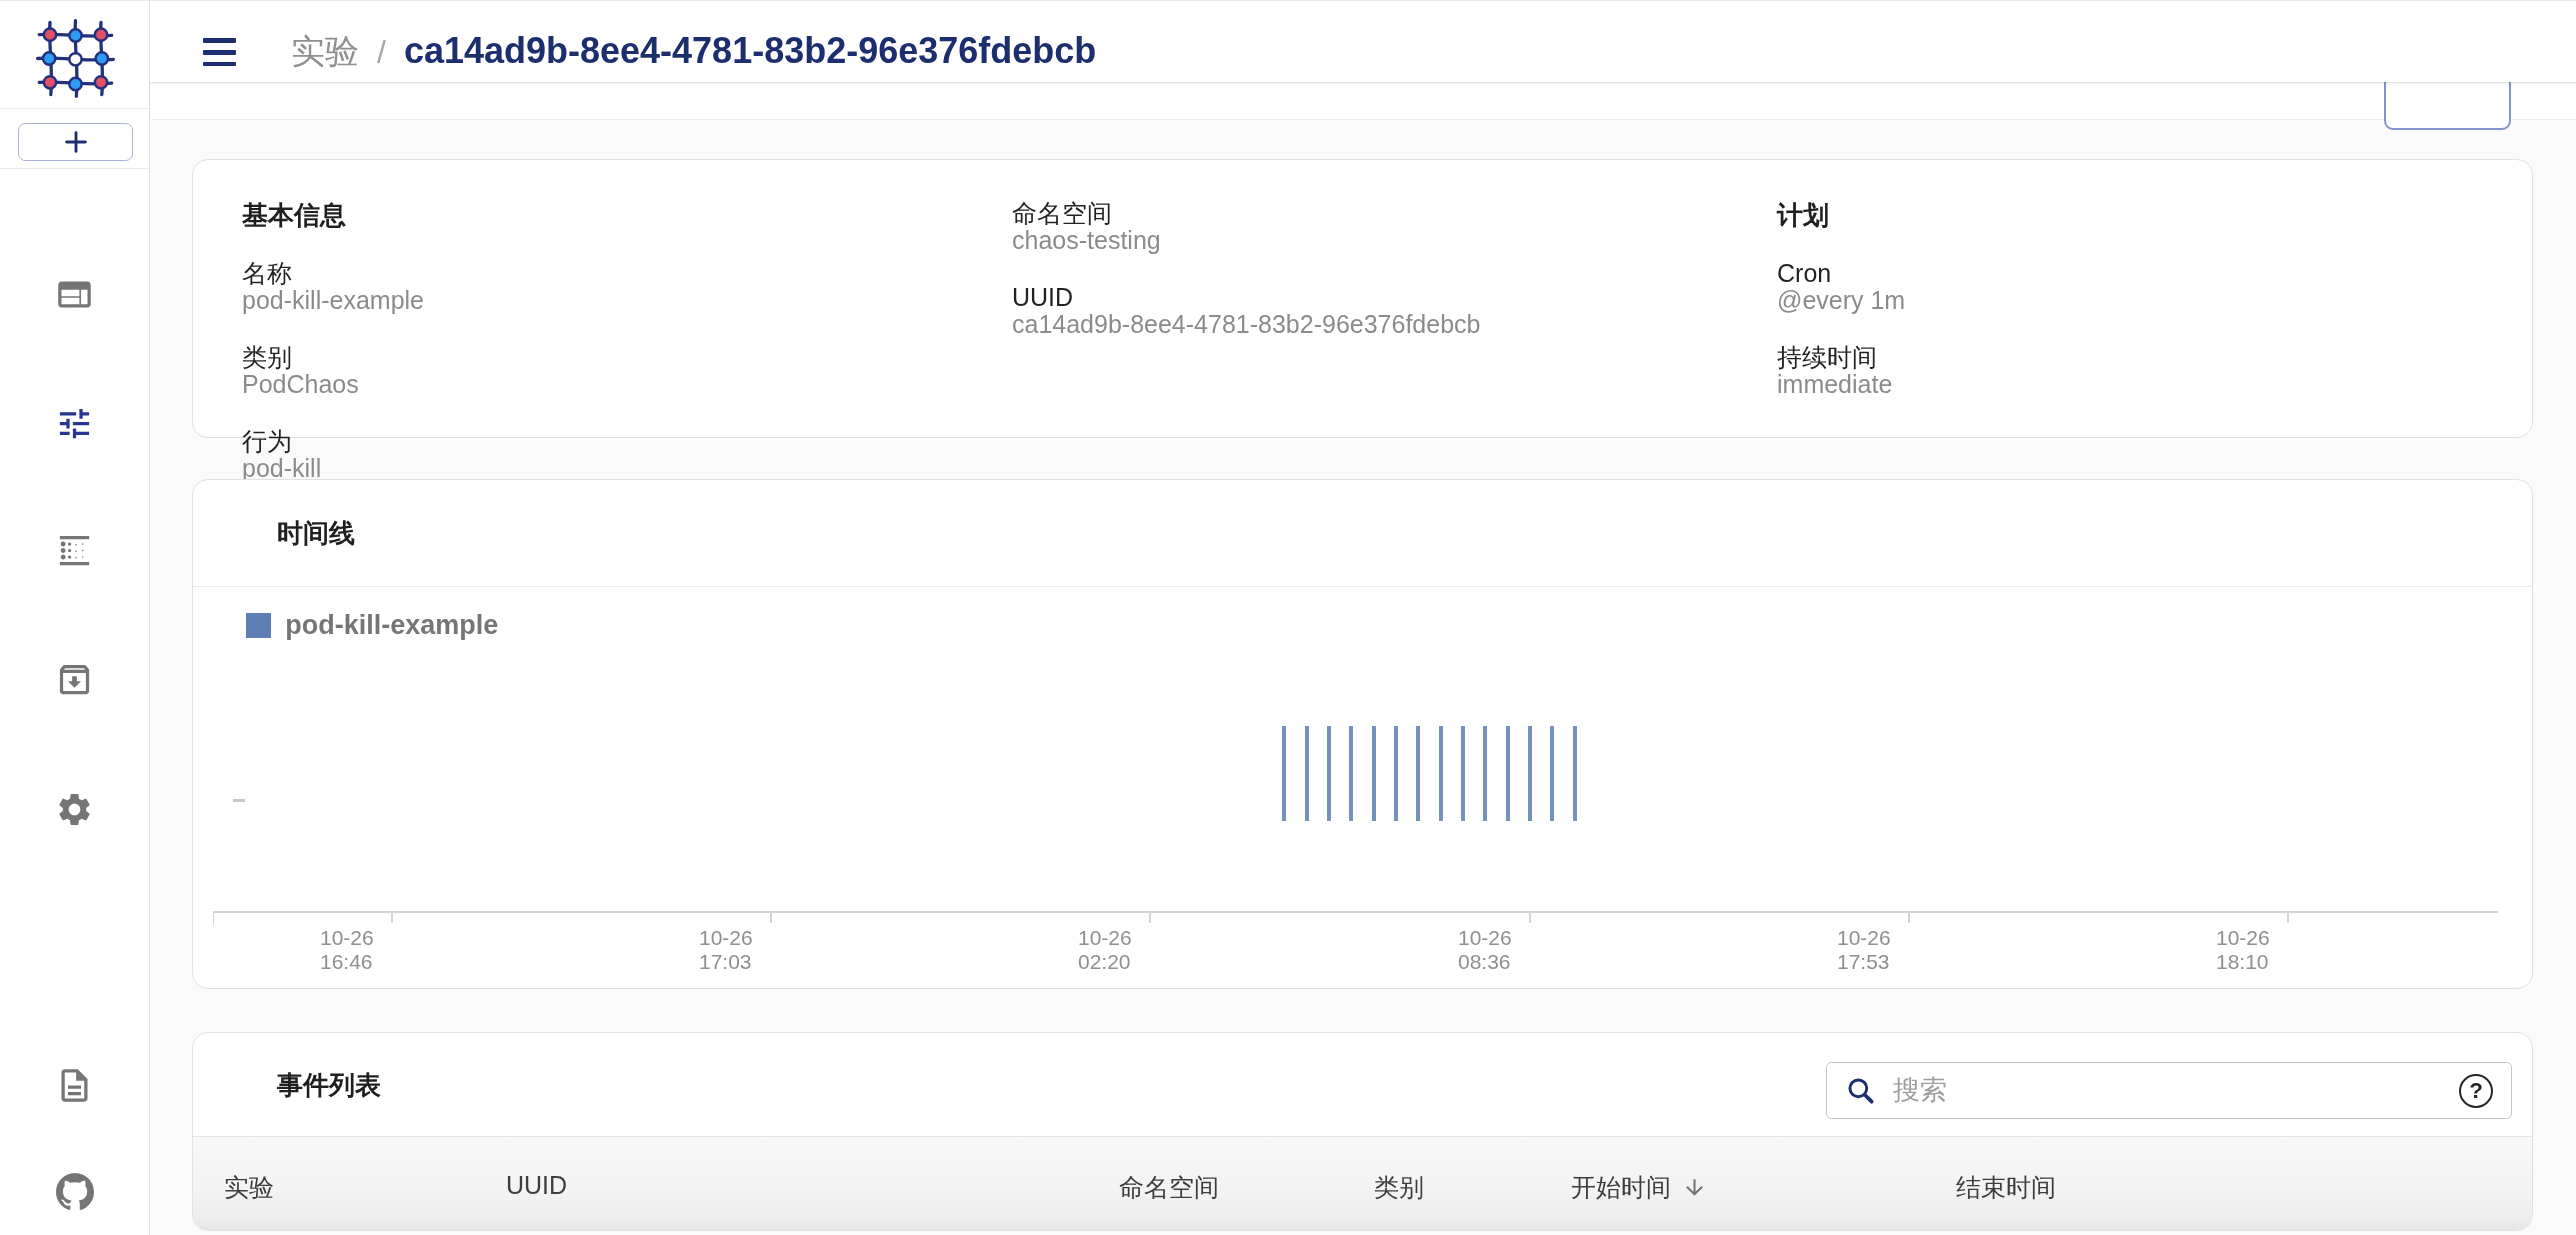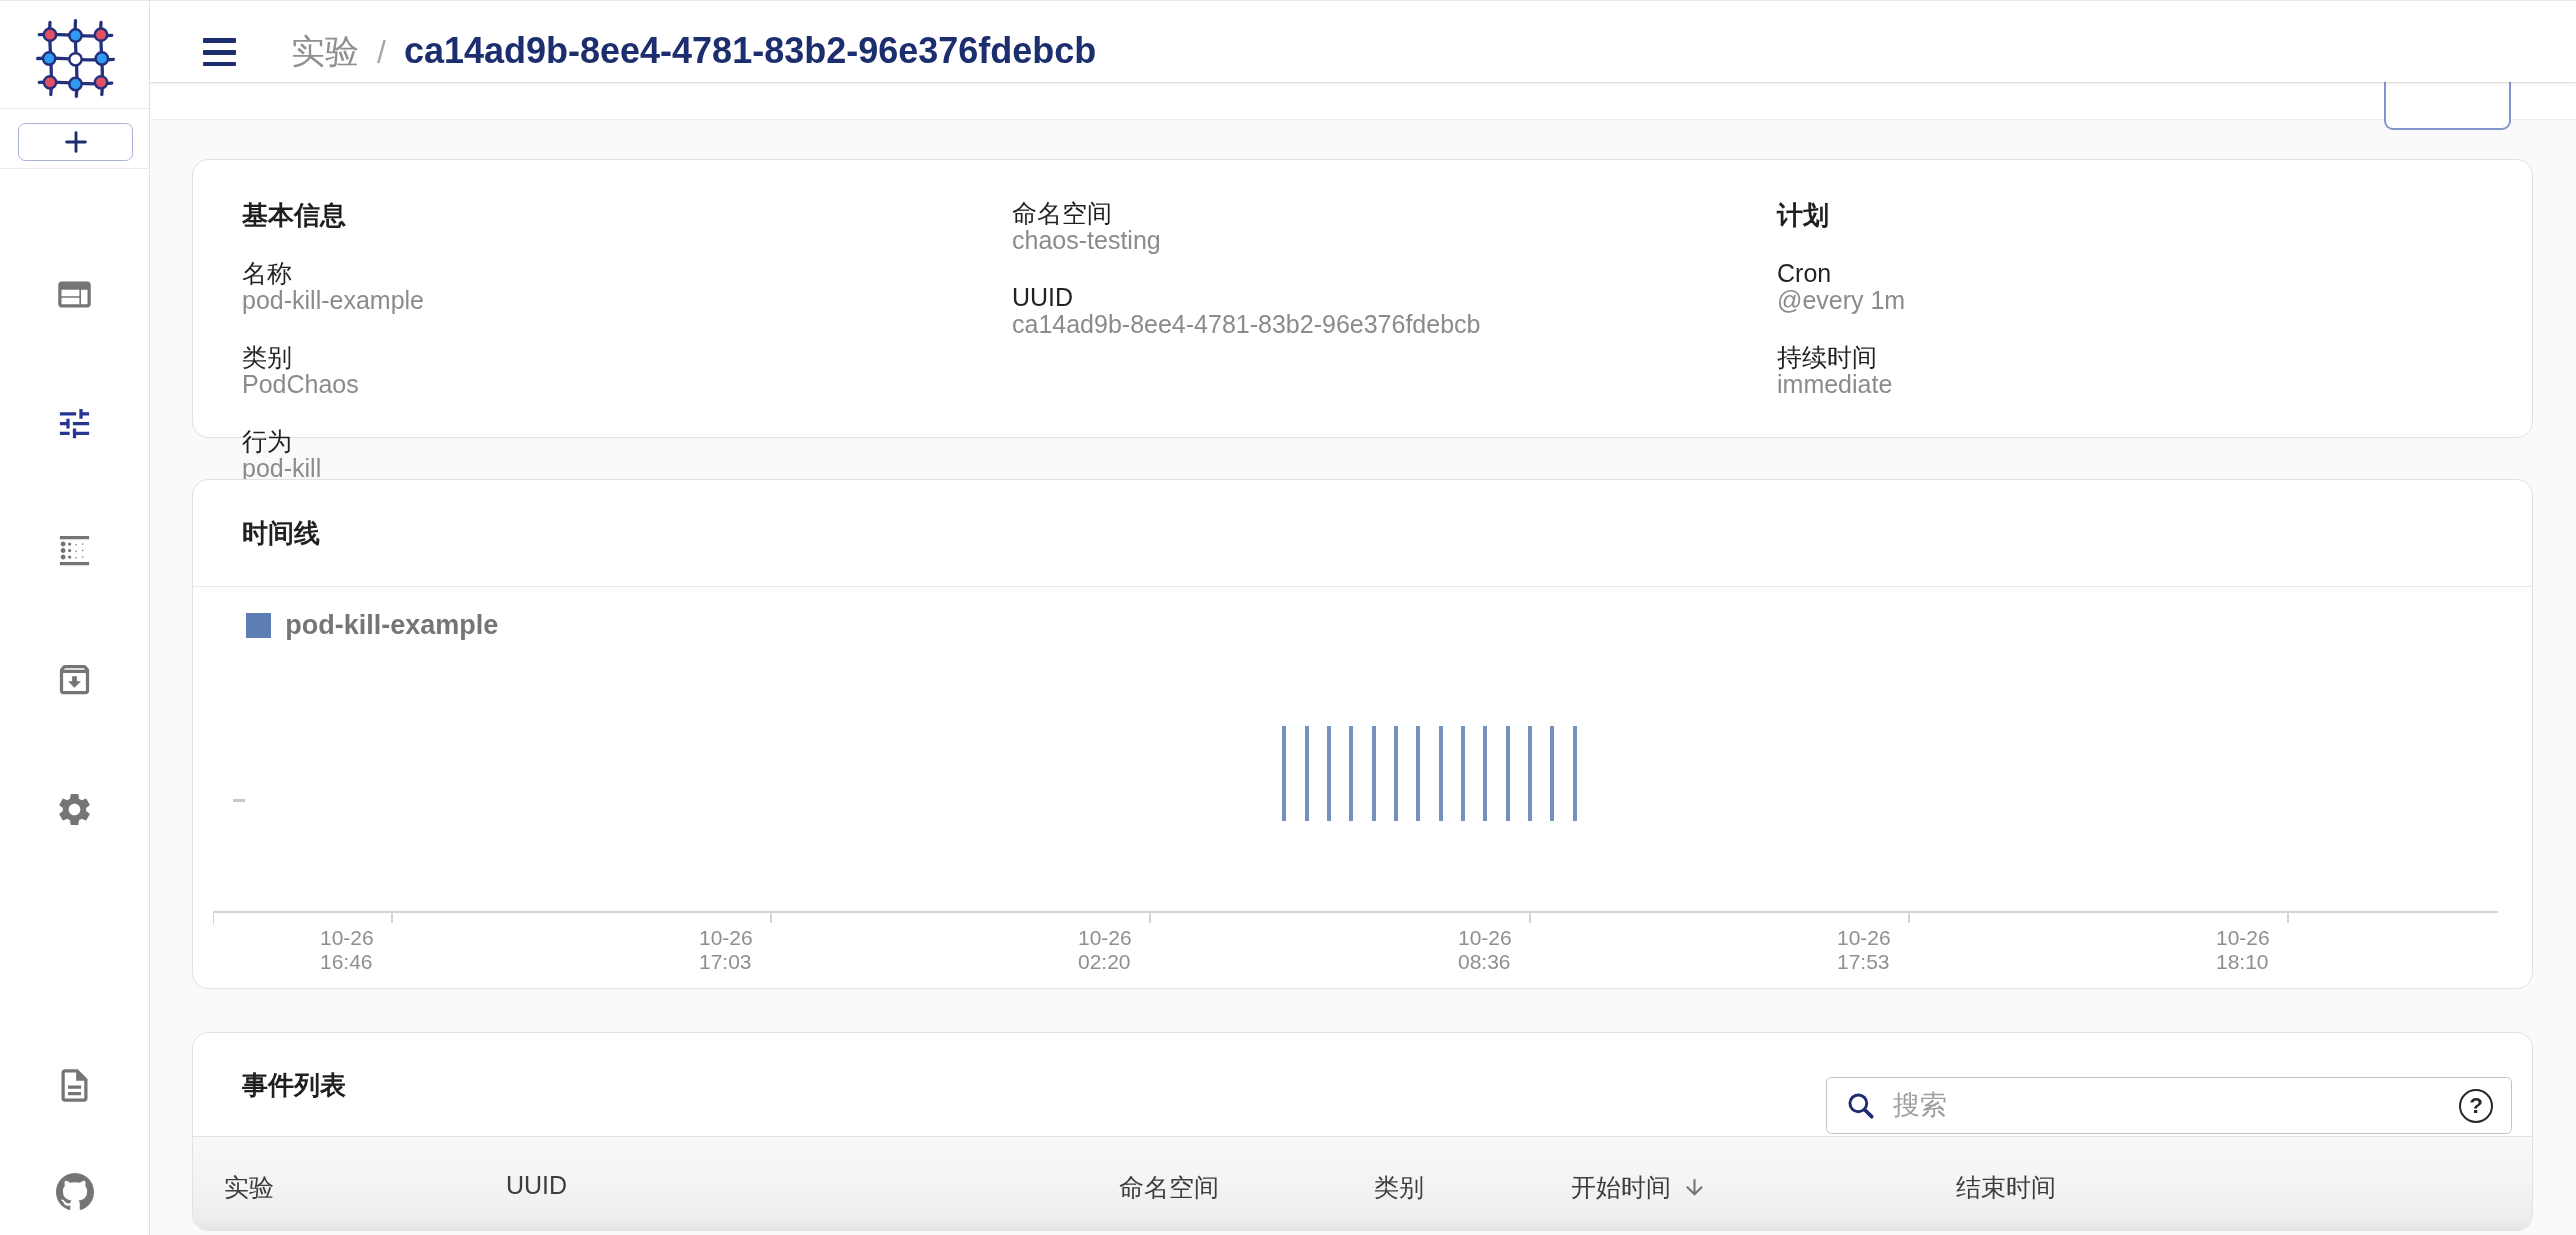--- a/index.html
+++ b/index.html
@@ -63,7 +63,7 @@
   .info-row .val { color: #8b8b8b; }
   
   .tl-header { position: absolute; left: 0; top: 0; width: 100%; height: 107px; border-bottom: 0.9px solid #e8e8e8; display: flex; align-items: center; padding-left: 49px; }
-  .tl-header h3, .ev-title { font-size: 26px; font-weight: bold; color: #1f1f1f; }
+  .tl-header h3, .ev-title { font-size: 26px; font-weight: bold; color: #1f1f1f; margin-left: 35px; }
   .legend { position: absolute; left: 53px; top: 130px; display: flex; align-items: center; cursor: pointer; }
   .legend-swatch { width: 25px; height: 25px; margin-right: 14.3px; }
   .legend-label { font-size: 27px; font-weight: bold; color: #757575; }

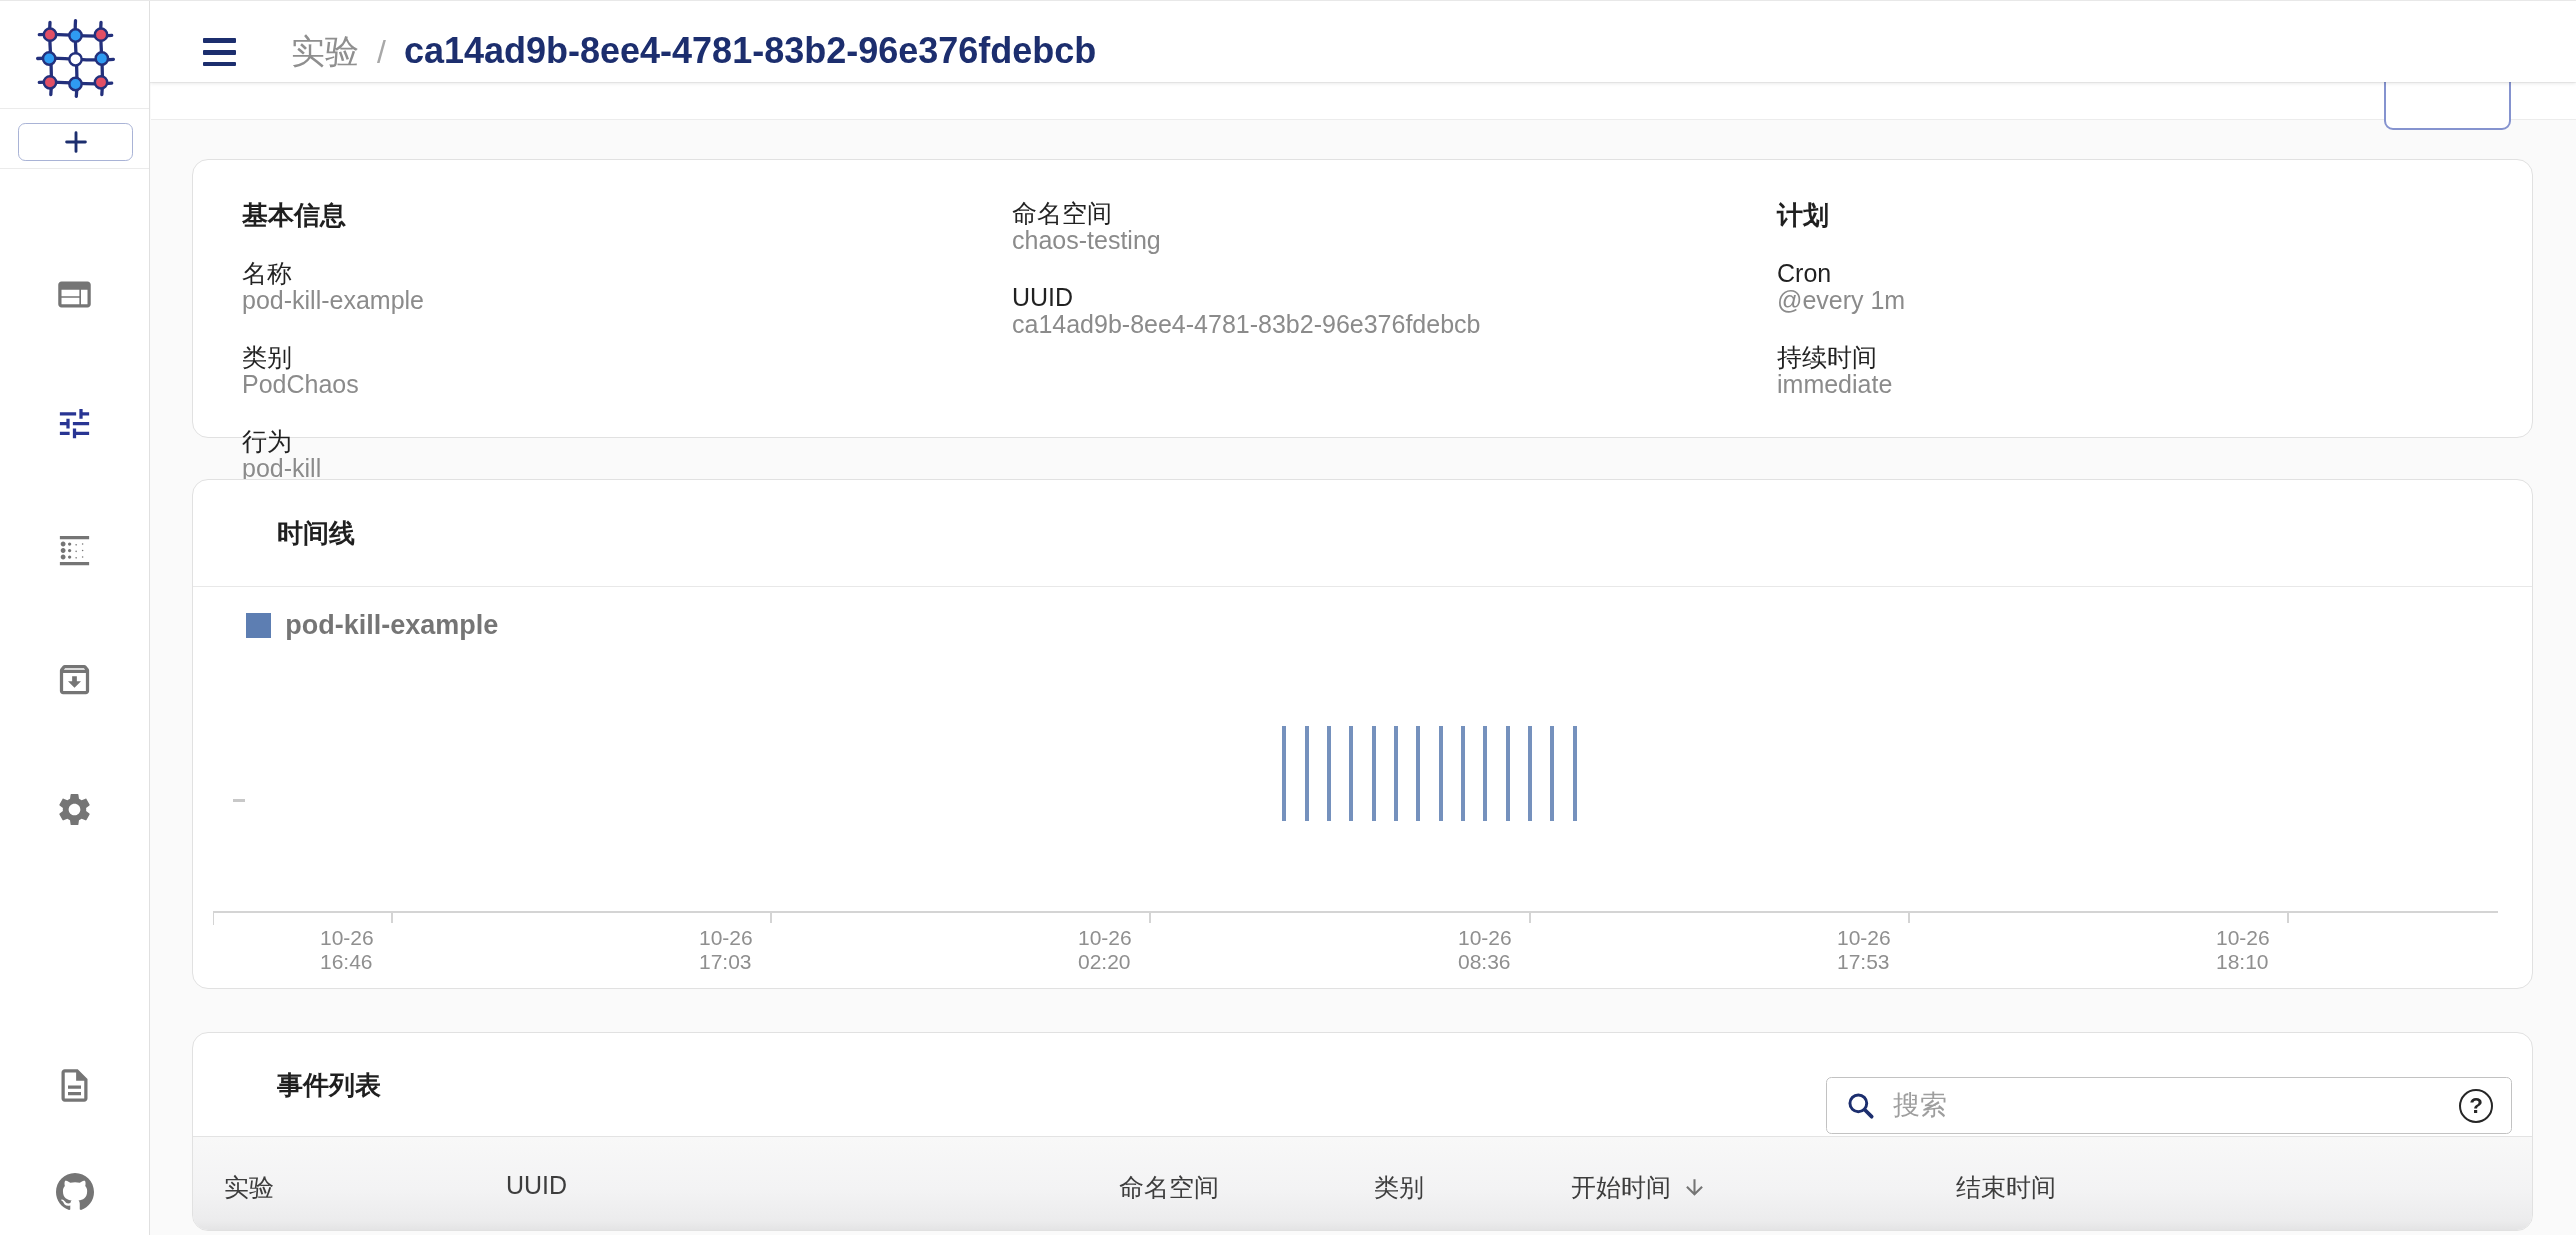--- a/index.html
+++ b/index.html
@@ -77,7 +77,7 @@
   .ev-header { position: absolute; left: 0; top: 0; width: 100%; height: 104px; border-bottom: 0.9px solid #e3e3e3; }
   .ev-title { position: absolute; left: 49px; top: 35px; }
   .search-box {
-    position: absolute; left: 1633px; top: 44px; width: 686px; height: 57px;
+    position: absolute; left: 1633px; top: 29px; width: 686px; height: 57px;
     border: 0.9px solid #c2c2c2; border-radius: 5.4px; background: #fff;
     display: flex; align-items: center; padding: 0 18px;
   }

